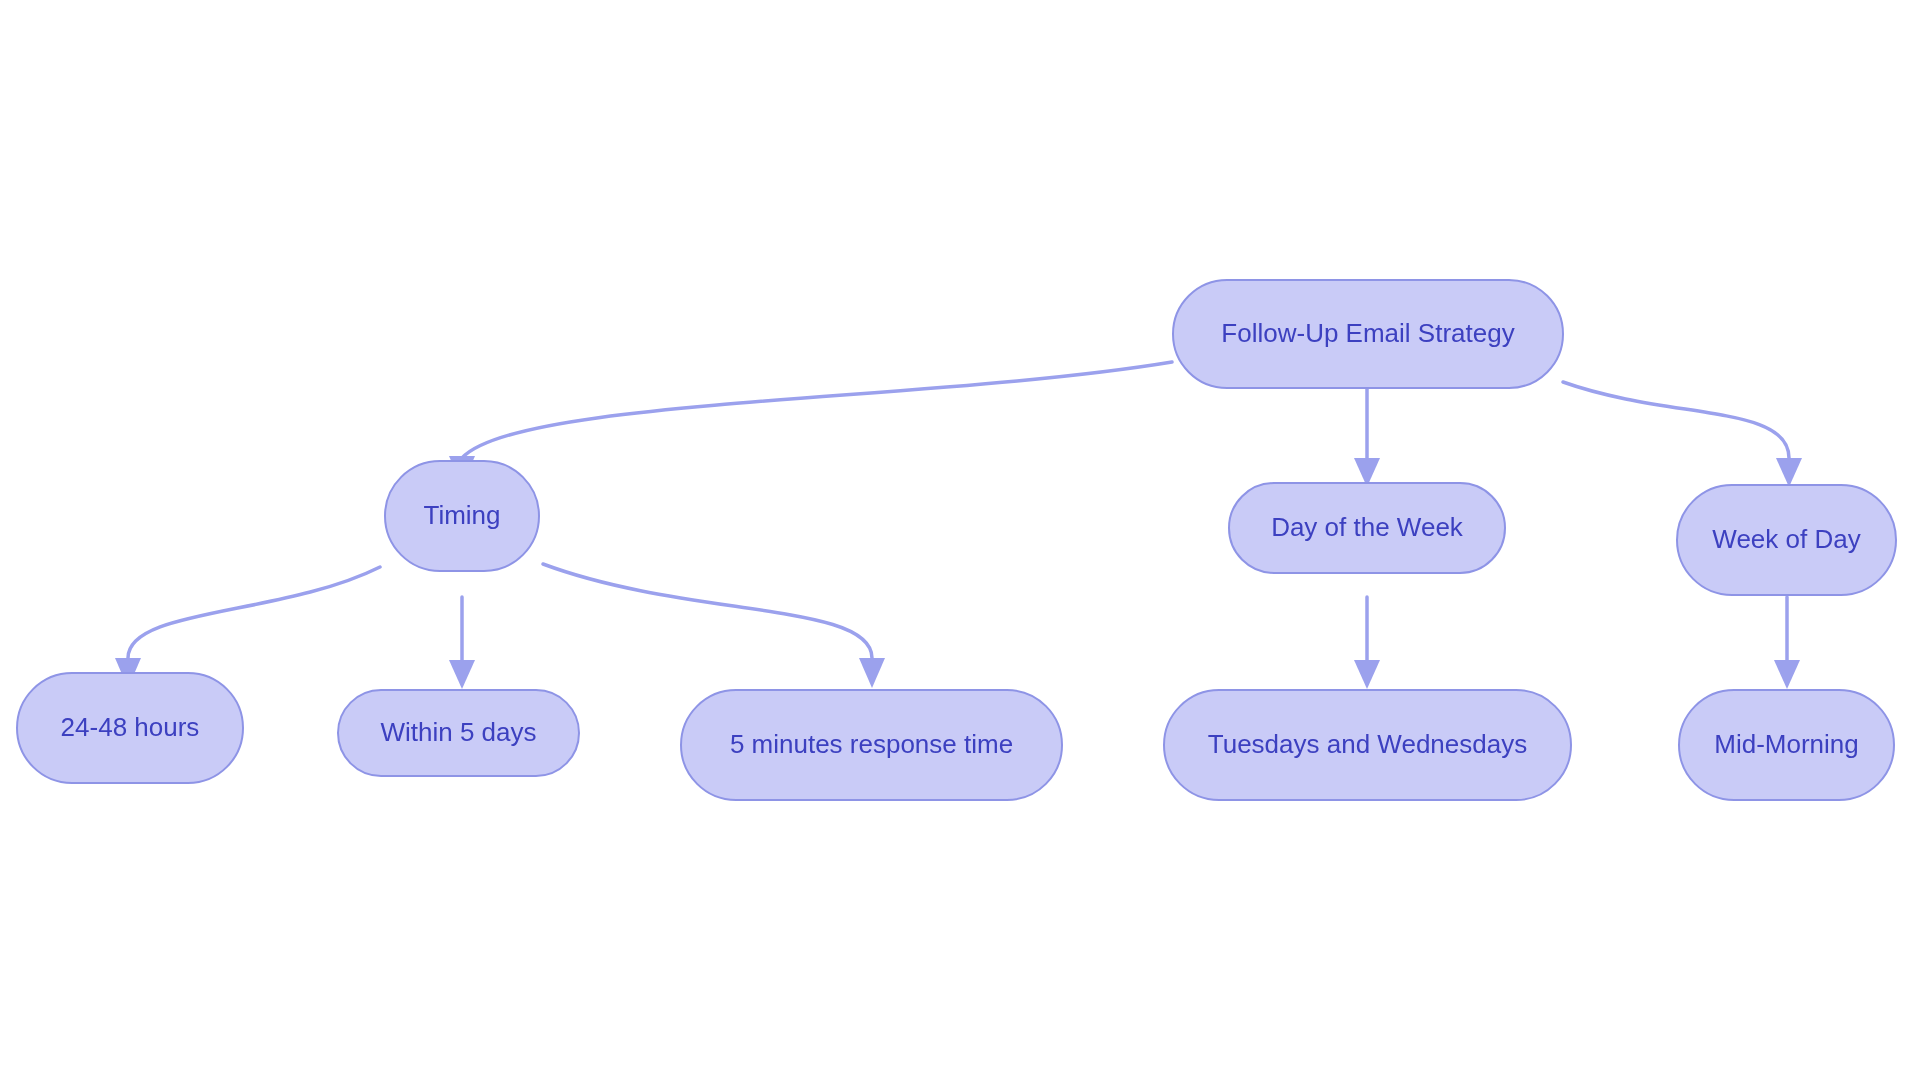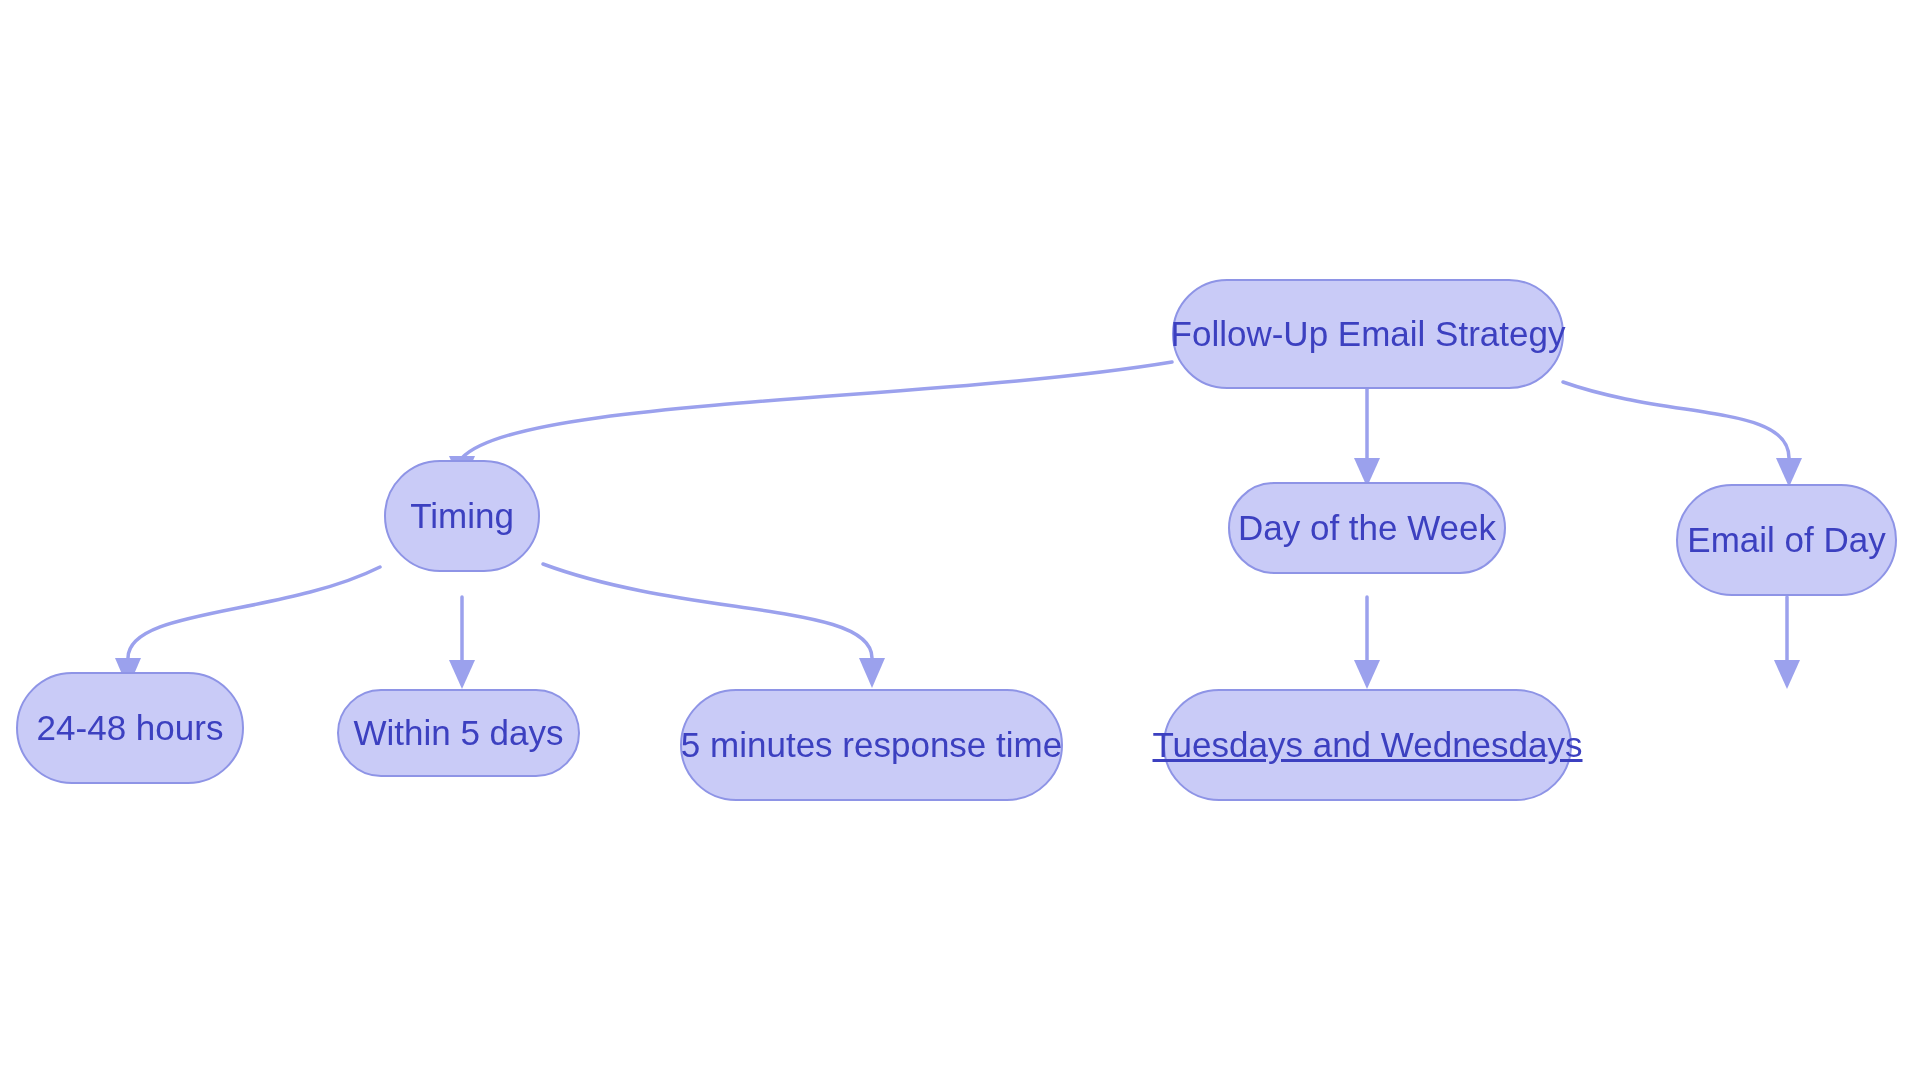--- a/index.html
+++ b/index.html
@@ -45,7 +45,7 @@
     border: 2px solid var(--node-border);
     border-radius: 56px;
     color: var(--text);
-    font-size: 35px;
+    font-size: 26px;
     line-height: 1.2;
     text-align: center;
     white-space: nowrap;

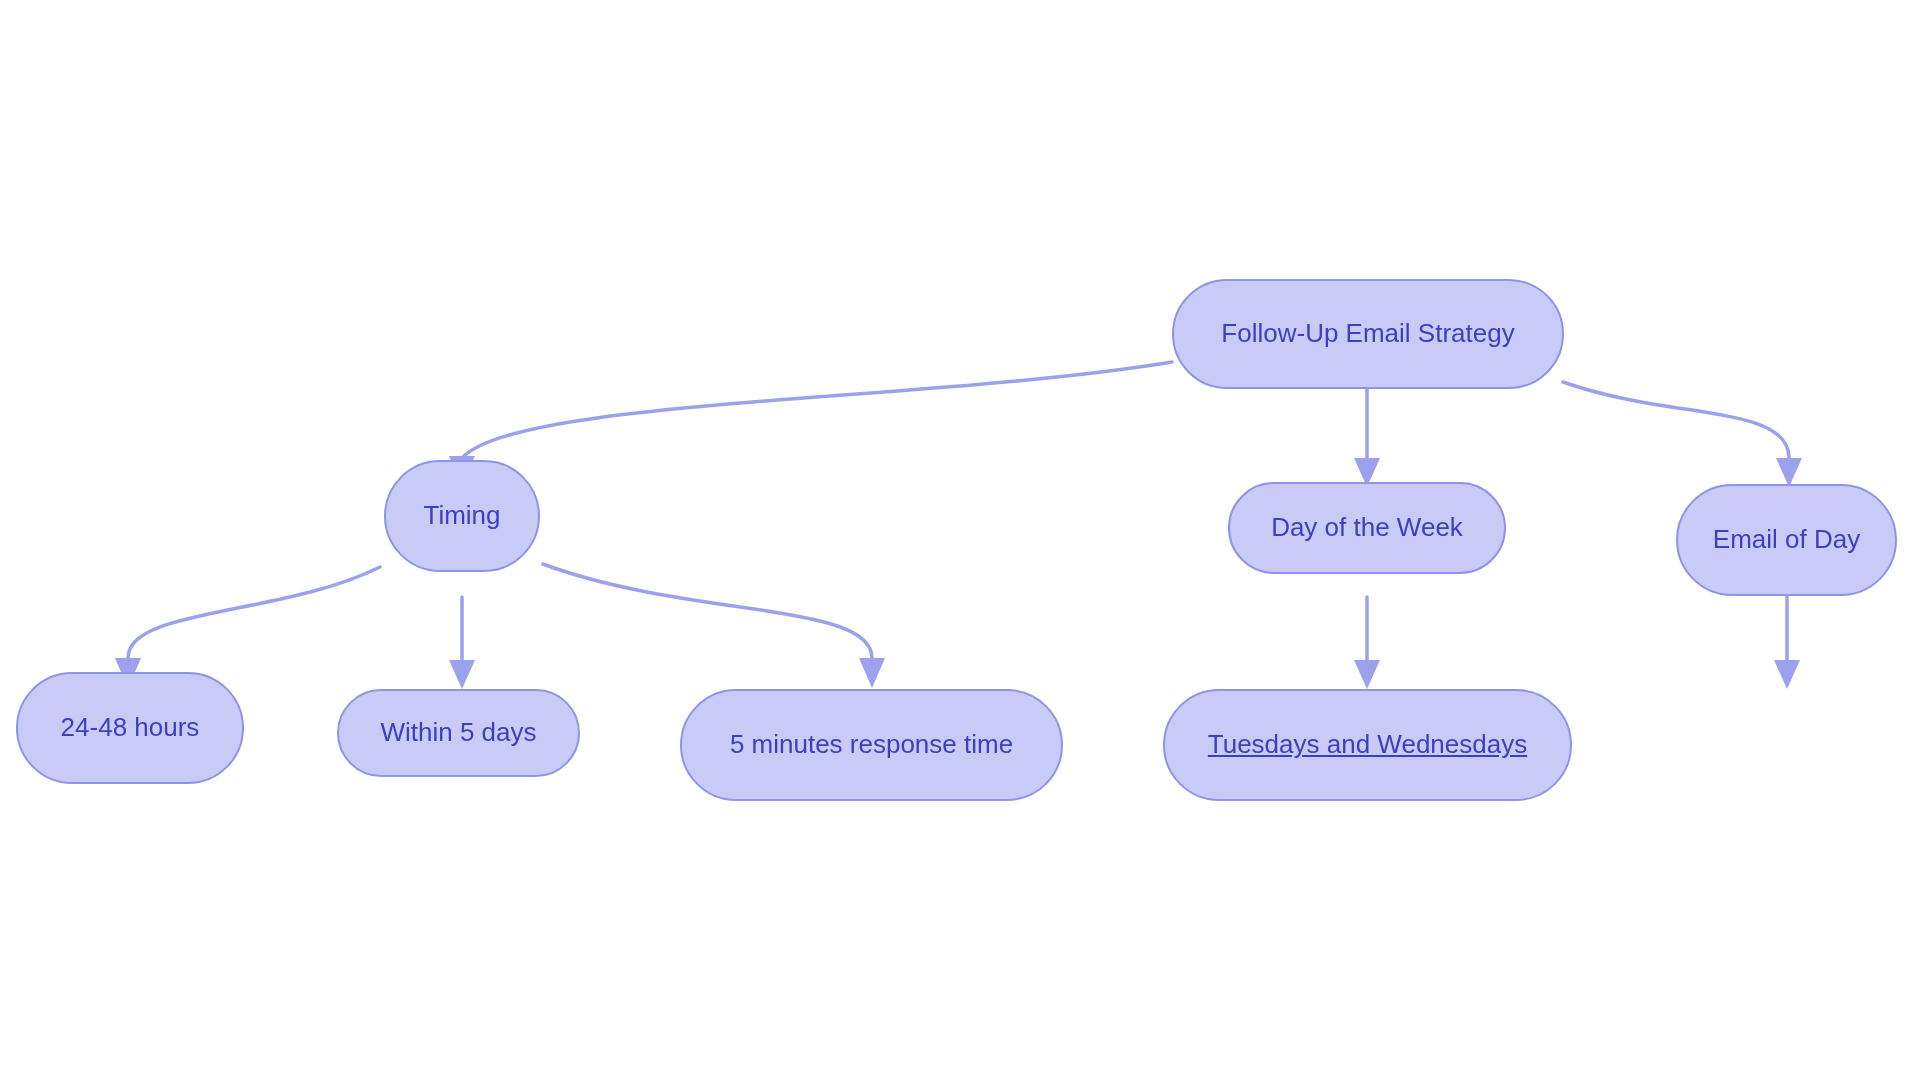--- a/index.html
+++ b/index.html
@@ -114,7 +114,7 @@
   </div>
 
   <div class="node n-timeofday">
-    <span>Email of Day</span>
+    <span>Week of Day</span>
   </div>
 
   <div class="node n-hours2448">

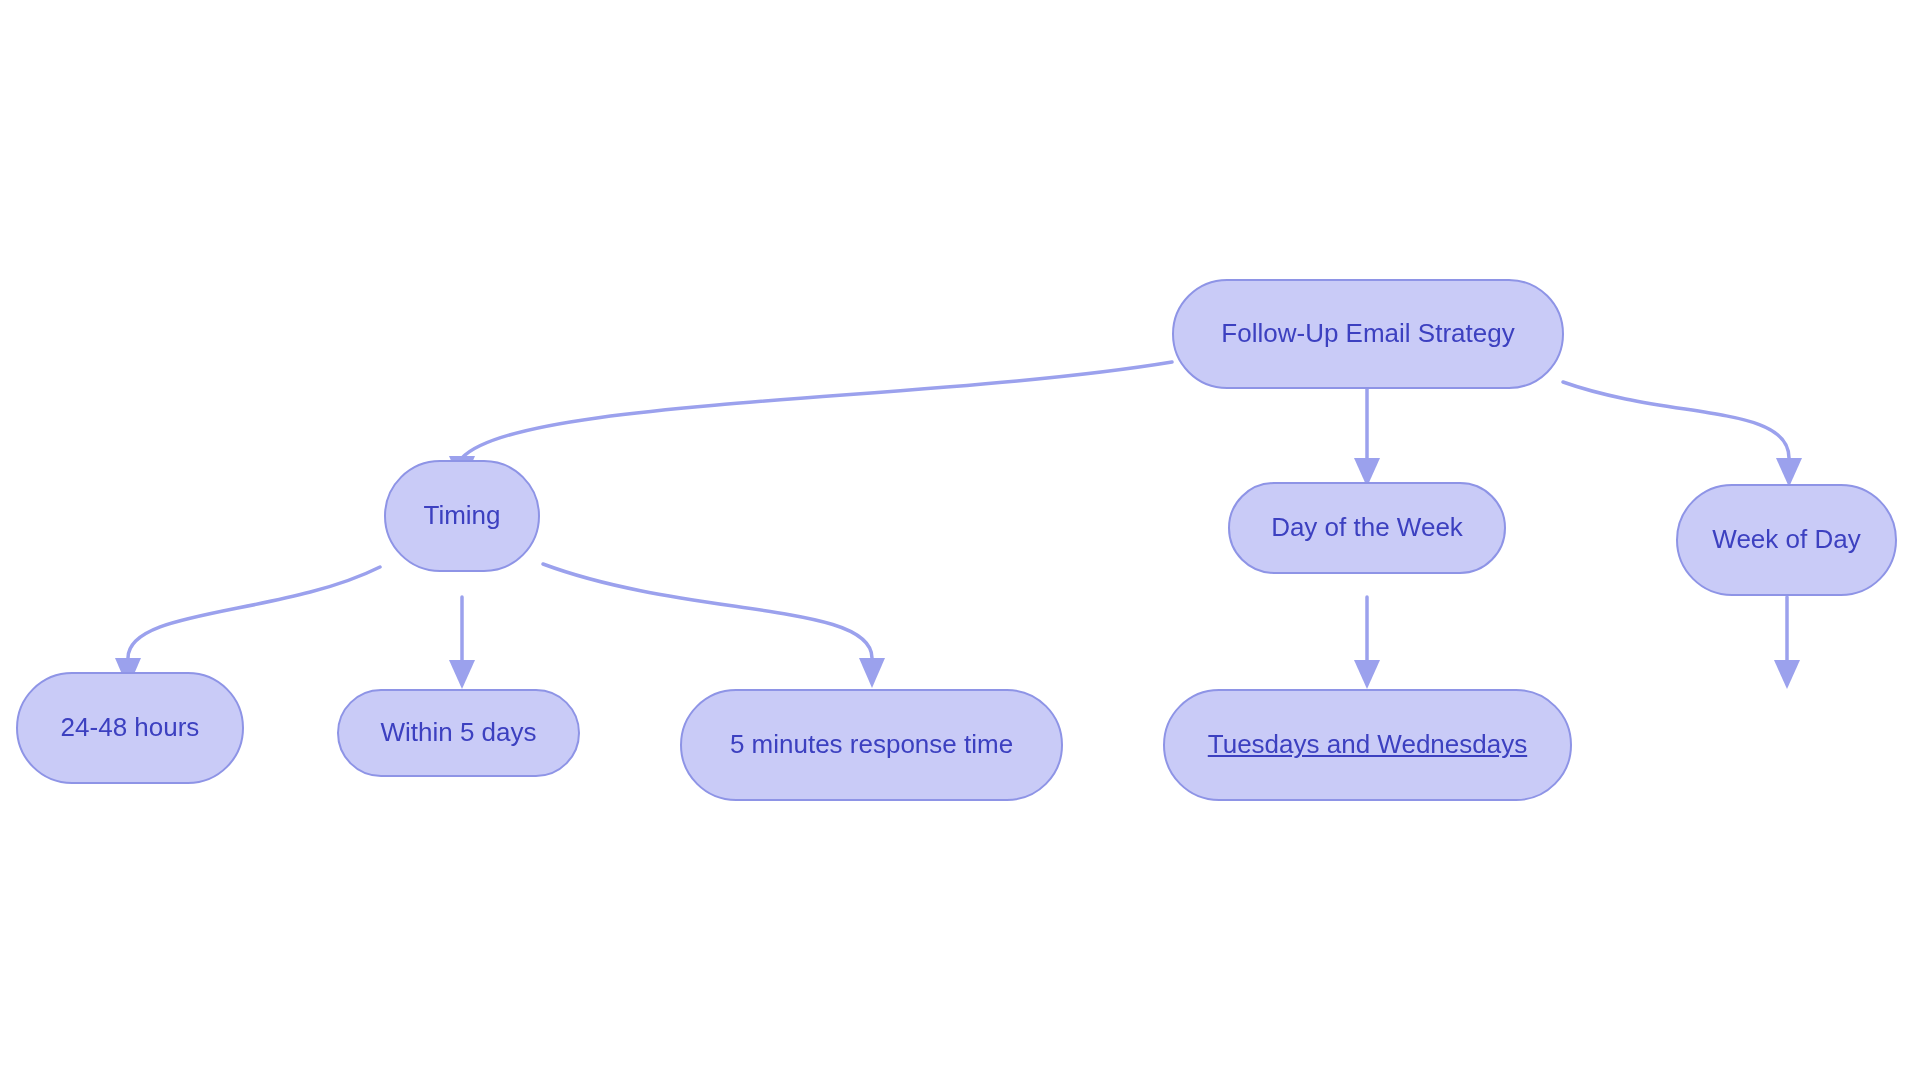--- a/index.html
+++ b/index.html
@@ -58,7 +58,7 @@
   .n-hours2448   { left: 16px;   top: 672px; width: 228px; height: 112px; }
   .n-within5     { left: 337px;  top: 689px; width: 243px; height: 88px; }
   .n-fivemin     { left: 680px;  top: 689px; width: 383px; height: 112px; }
-  .n-tueswed     { left: 1163px; top: 689px; width: 409px; height: 112px; text-decoration: underline; }
+  .n-tueswed     { left: 1163px; top: 689px; width: 409px; height: 112px; }
   .n-midmorning  { left: 1678px; top: 689px; width: 217px; height: 112px; }
 </style>
 </head>

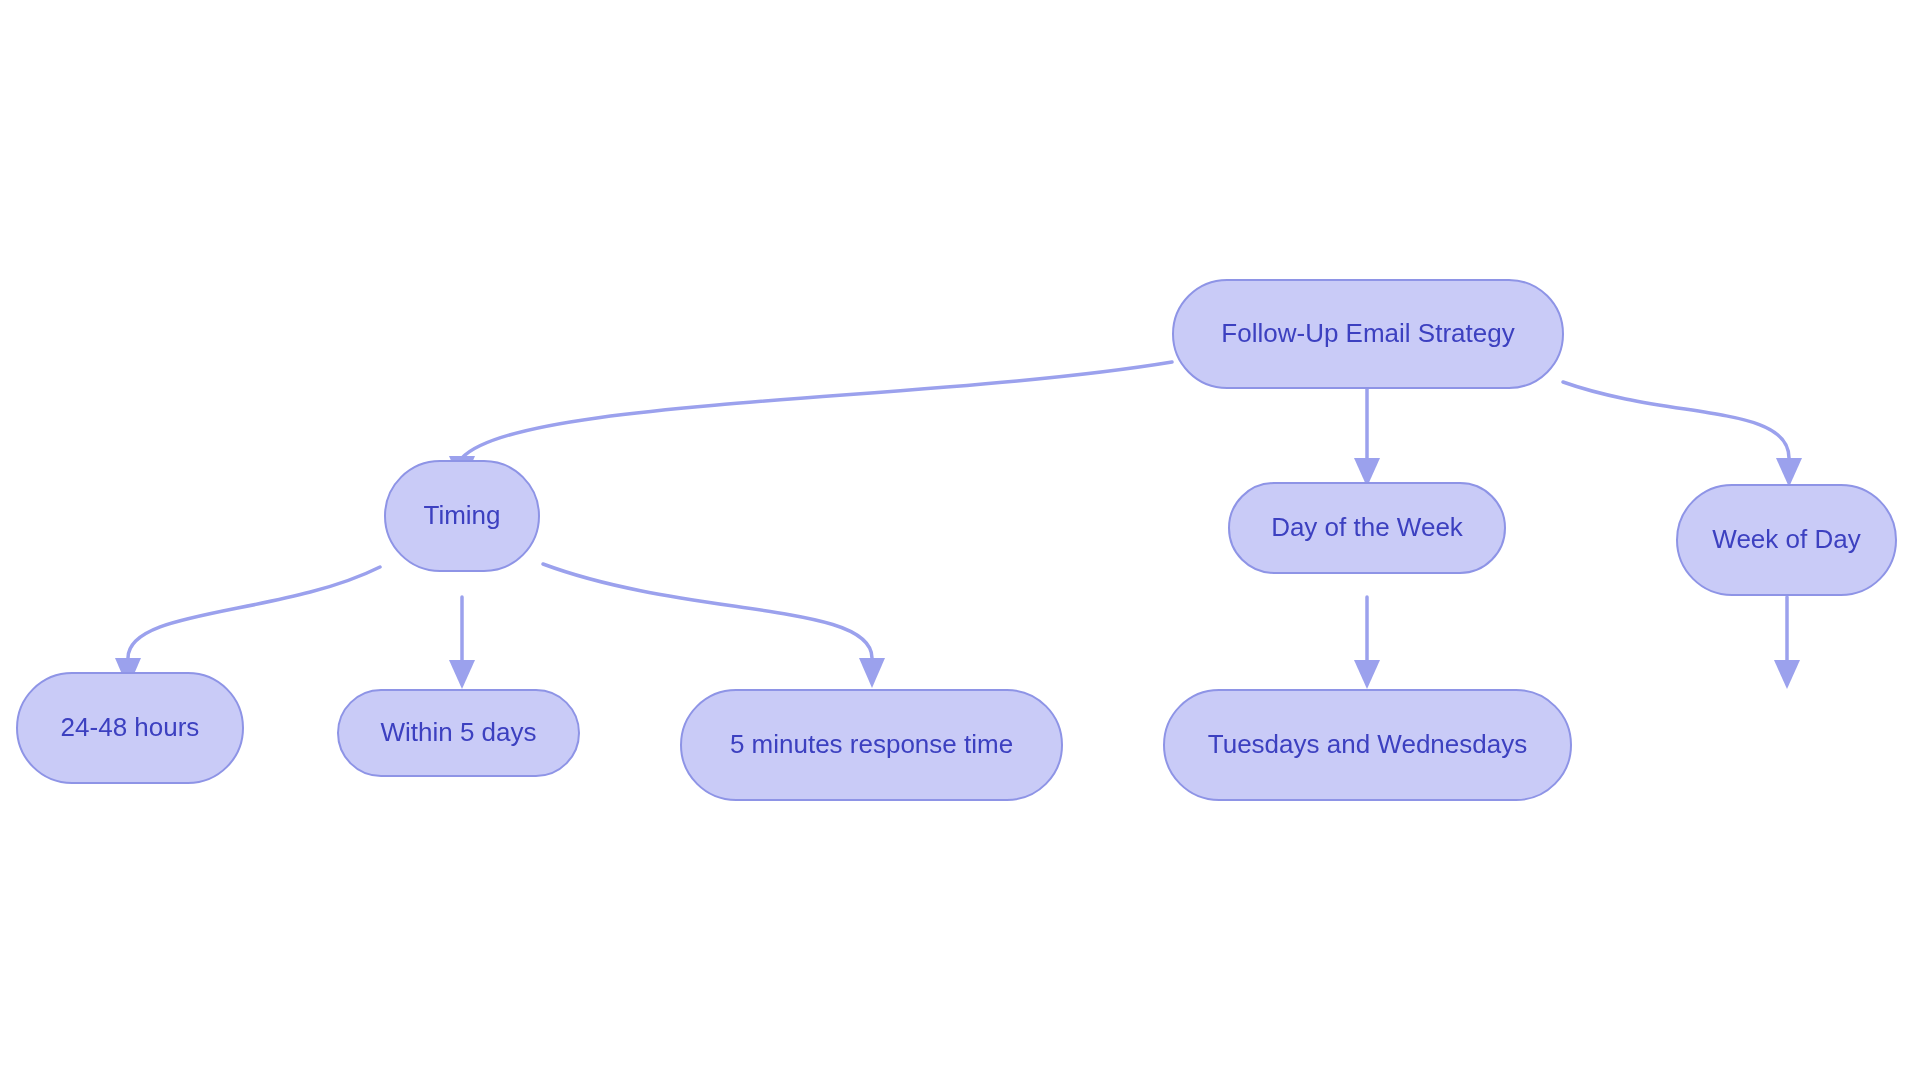--- a/index.html
+++ b/index.html
@@ -133,6 +133,9 @@
     <span>Tuesdays and Wednesdays</span>
   </div>
 
+  <div class="node n-midmorning">
+    <span>Mid-Morning</span>
+  </div>
 
 </div>
 

